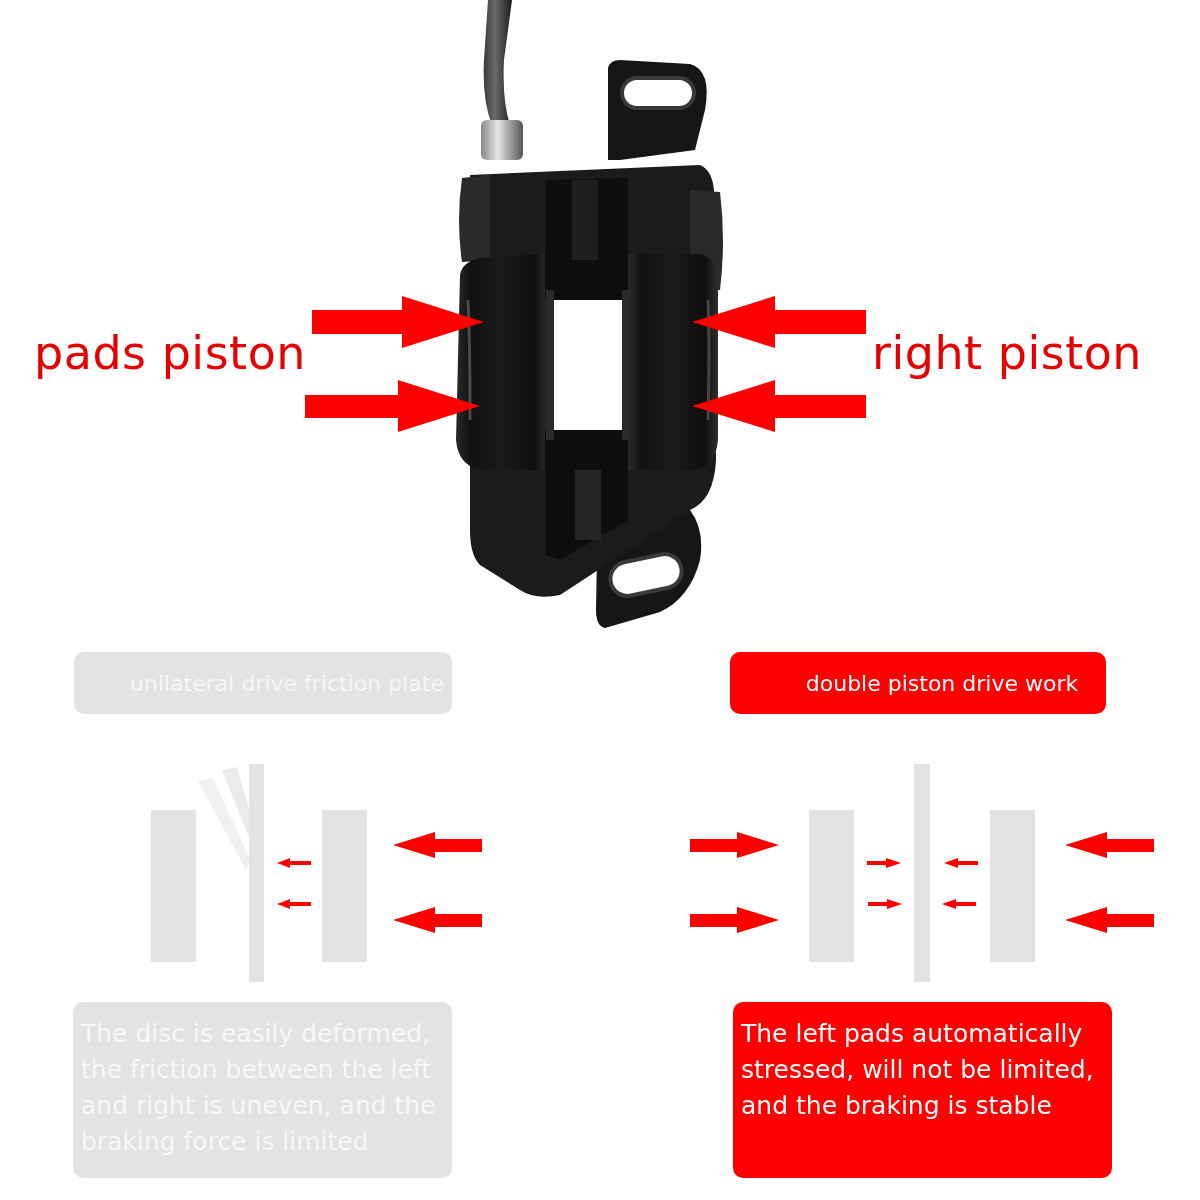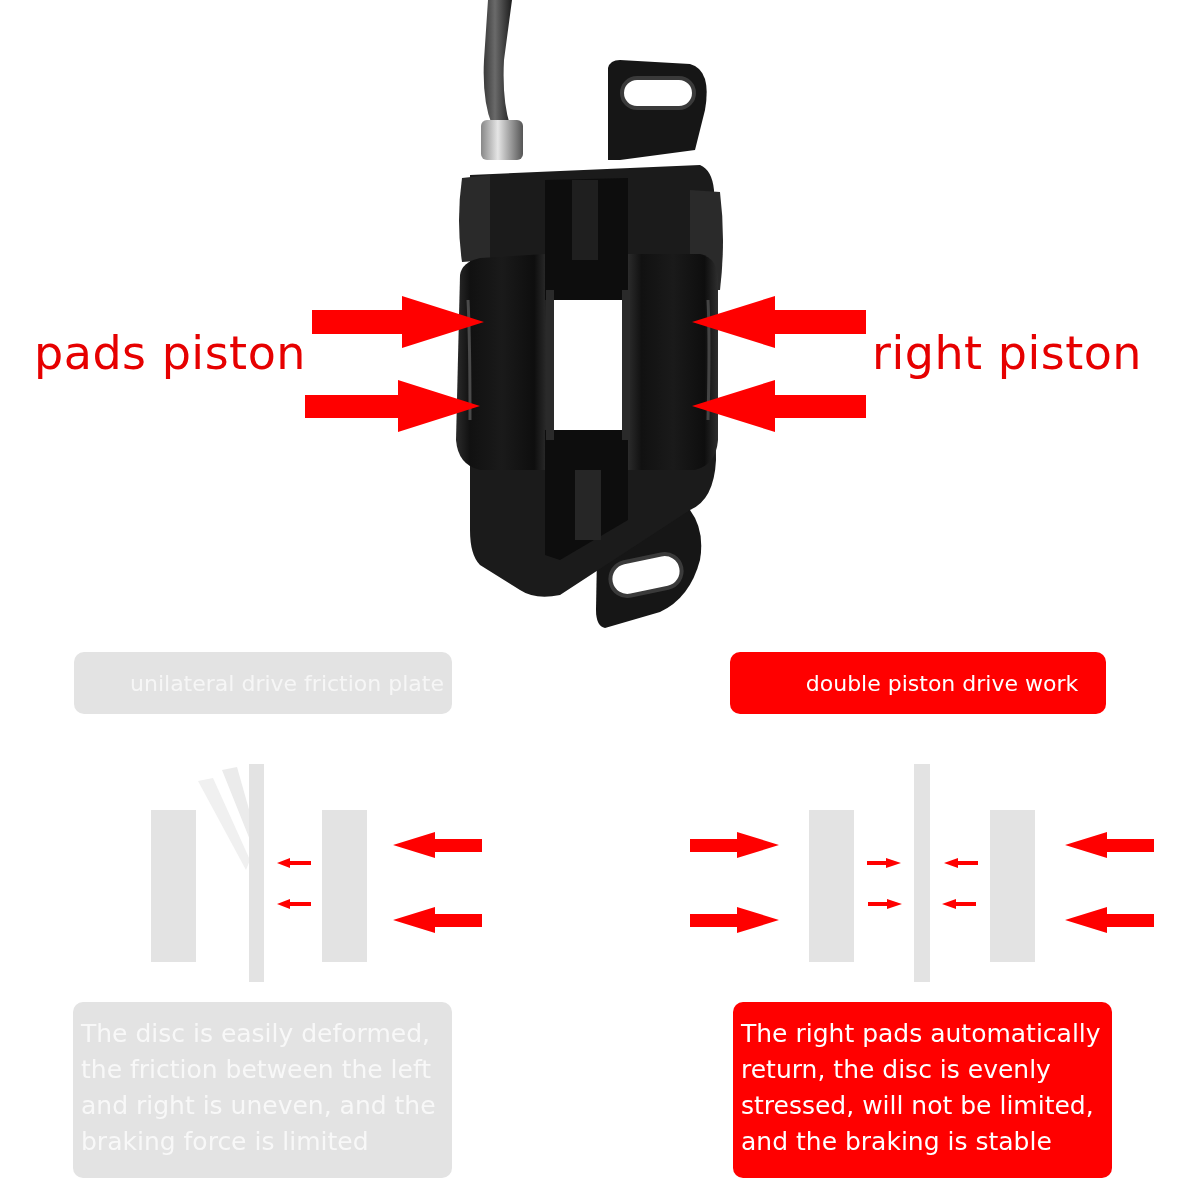--- a/index.html
+++ b/index.html
@@ -144,7 +144,7 @@
   <div>braking force is limited</div>
 </div>
 <div class="abs note note-red" style="left:733px; top:1002px; width:379px; height:176px;">
-  <div>The right pads automatically</div>
+  <div>The left pads automatically</div>
   <div>return, the disc is evenly</div>
   <div>stressed, will not be limited,</div>
   <div>and the braking is stable</div>

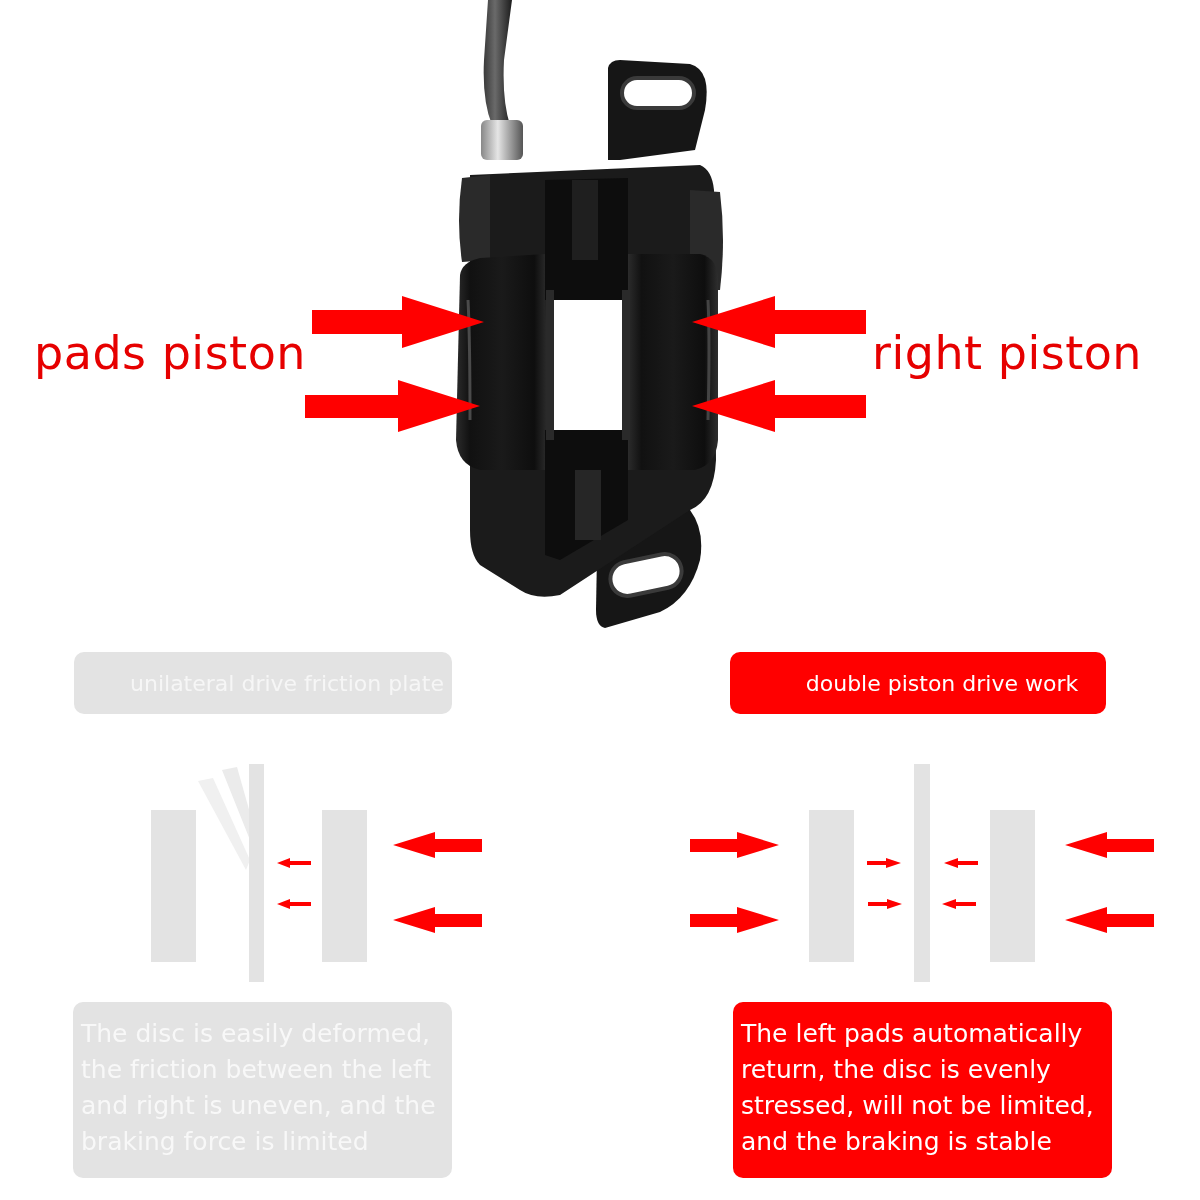--- a/index.html
+++ b/index.html
@@ -145,7 +145,6 @@
 </div>
 <div class="abs note note-red" style="left:733px; top:1002px; width:379px; height:176px;">
   <div>The left pads automatically</div>
-  <div>return, the disc is evenly</div>
   <div>stressed, will not be limited,</div>
   <div>and the braking is stable</div>
 </div>

